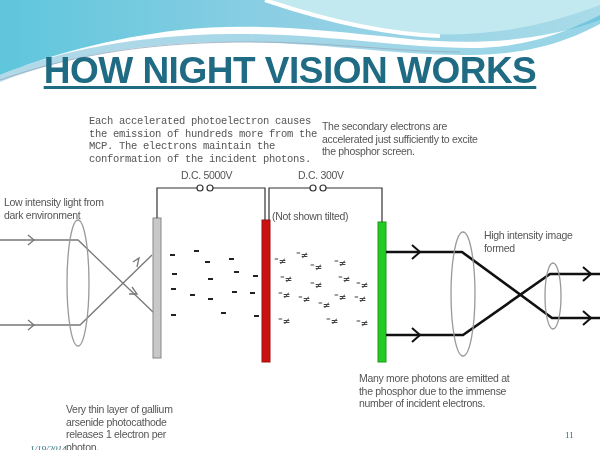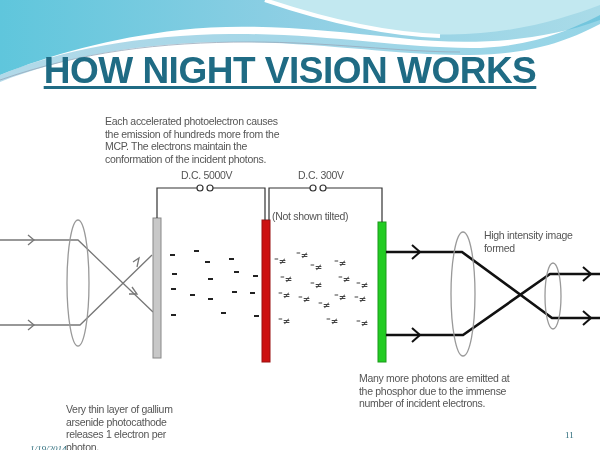--- a/index.html
+++ b/index.html
@@ -119,7 +119,7 @@
     <ellipse cx="553" cy="296" rx="8" ry="33" fill="none" stroke="#999" stroke-width="1.3"></ellipse>
   </svg>
 
-  <div class="lbl" style="left:105px;top:15px;">Each accelerated photoelectron causes
+  <div class="lbl" style="left:89px;top:15px;font-family:Liberation Mono, monospace;">Each accelerated photoelectron causes
 the emission of hundreds more from the
 MCP. The electrons maintain the
 conformation of the incident photons.</div>

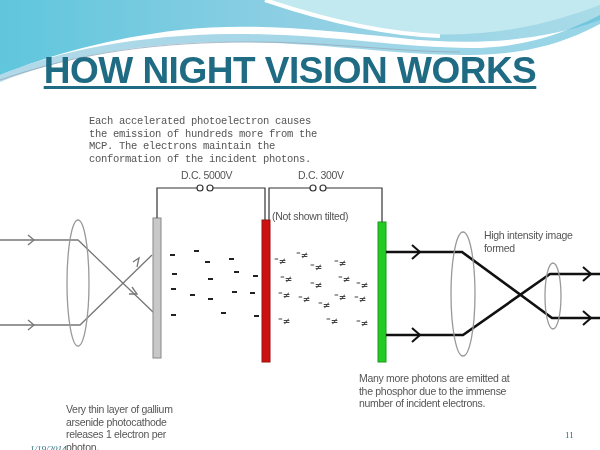--- a/index.html
+++ b/index.html
@@ -123,6 +123,9 @@
 the emission of hundreds more from the
 MCP. The electrons maintain the
 conformation of the incident photons.</div>
+  <div class="lbl" style="left:322px;top:20px;">The secondary electrons are
+accelerated just sufficiently to excite
+the phosphor screen.</div>
   <div class="lbl" style="left:181px;top:69px;">D.C. 5000V</div>
   <div class="lbl" style="left:298px;top:69px;">D.C. 300V</div>
   <div class="lbl" style="left:272px;top:110px;">(Not shown tilted)</div>

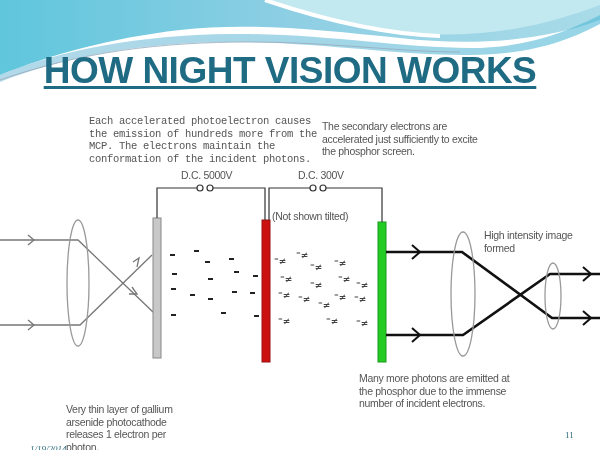--- a/index.html
+++ b/index.html
@@ -119,6 +119,8 @@
     <ellipse cx="553" cy="296" rx="8" ry="33" fill="none" stroke="#999" stroke-width="1.3"></ellipse>
   </svg>
 
+  <div class="lbl" style="left:4px;top:96px;">Low intensity light from
+dark environment</div>
   <div class="lbl" style="left:89px;top:15px;font-family:Liberation Mono, monospace;">Each accelerated photoelectron causes
 the emission of hundreds more from the
 MCP. The electrons maintain the

